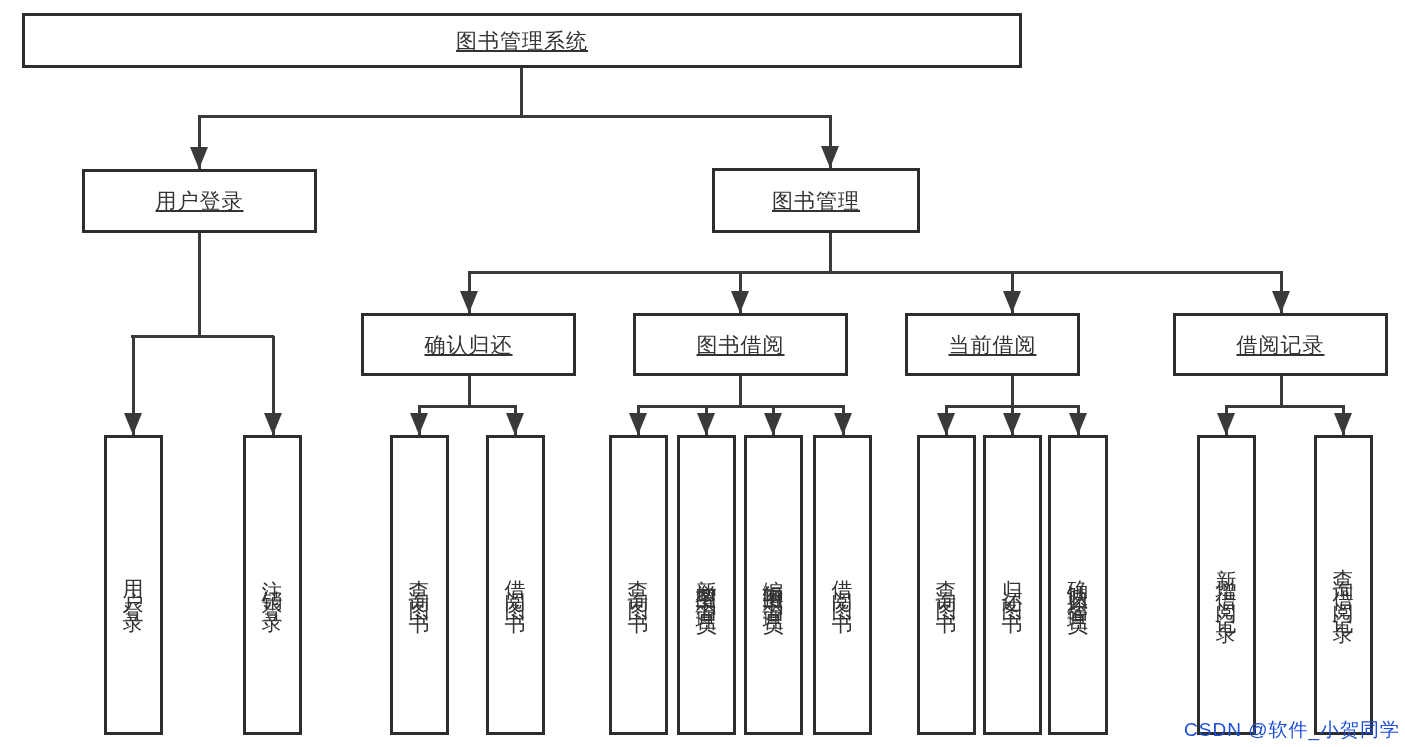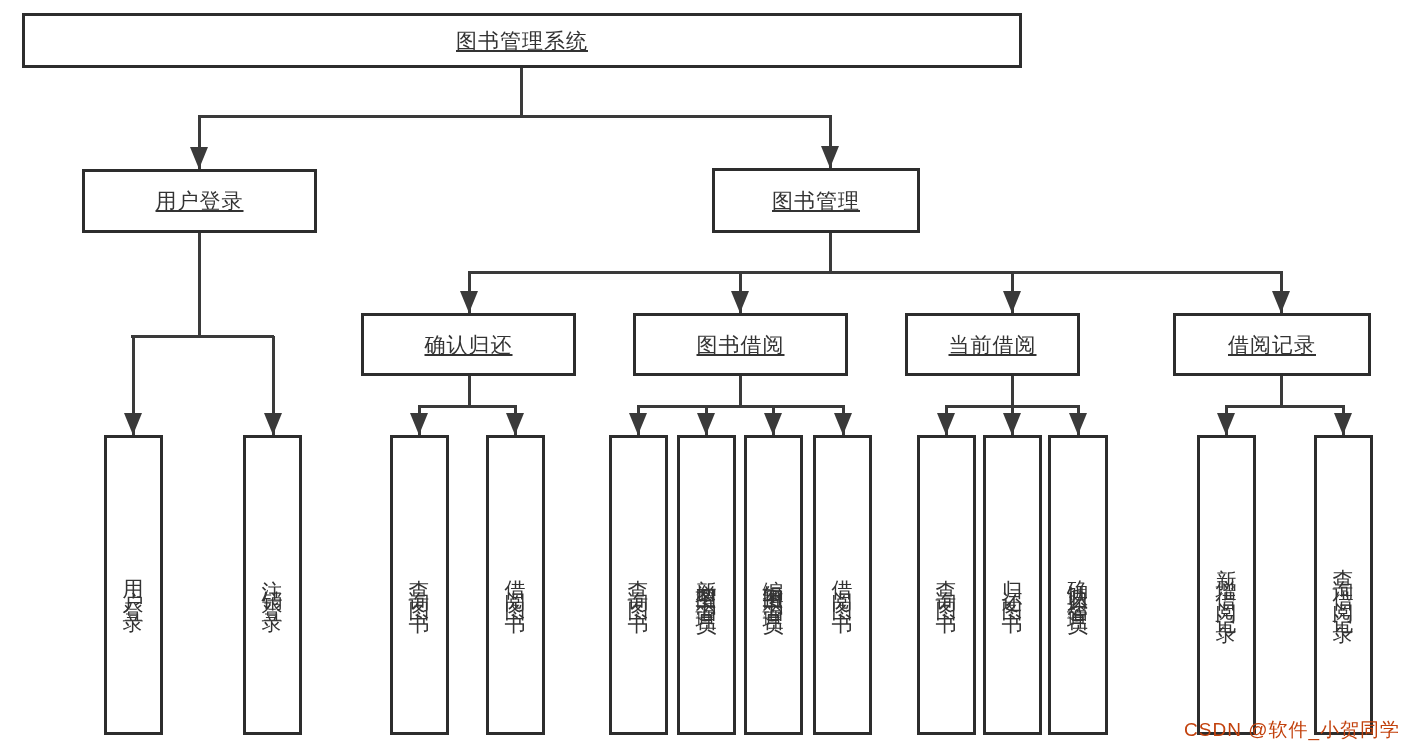--- a/index.html
+++ b/index.html
@@ -156,7 +156,7 @@
   <div class="box h" style="left:905px;top:313px;width:175px;height:63px">
     <span>当前借阅</span>
   </div>
-  <div class="box h" style="left:1173px;top:313px;width:198px;height:63px">
+  <div class="box h" style="left:1173px;top:313px;width:215px;height:63px">
     <span>借阅记录</span>
   </div>
 

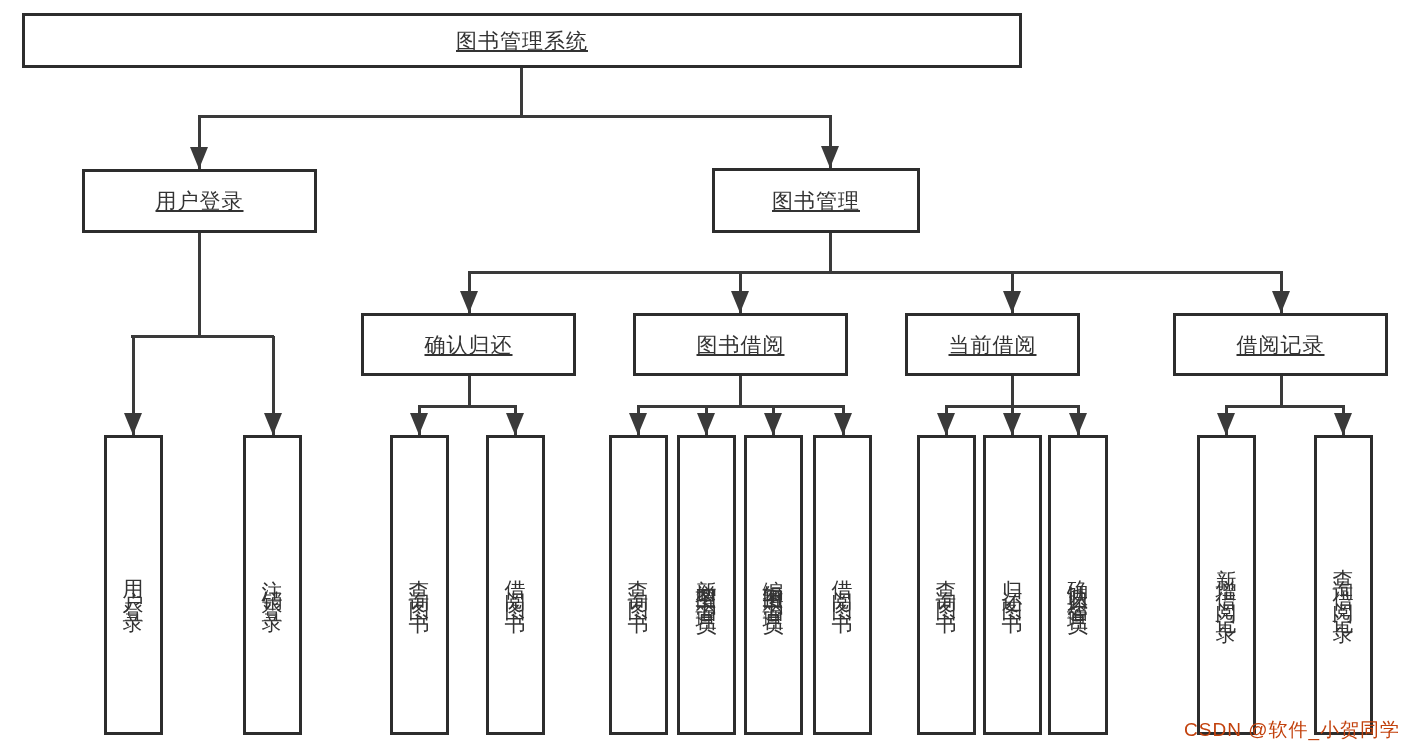--- a/index.html
+++ b/index.html
@@ -65,7 +65,7 @@
     top: 717px;
     right: 5px;
     font-size: 19px;
-    color: #c2410c;
+    color: #1d4ed8;
     letter-spacing: 1px;
     white-space: nowrap;
   }

